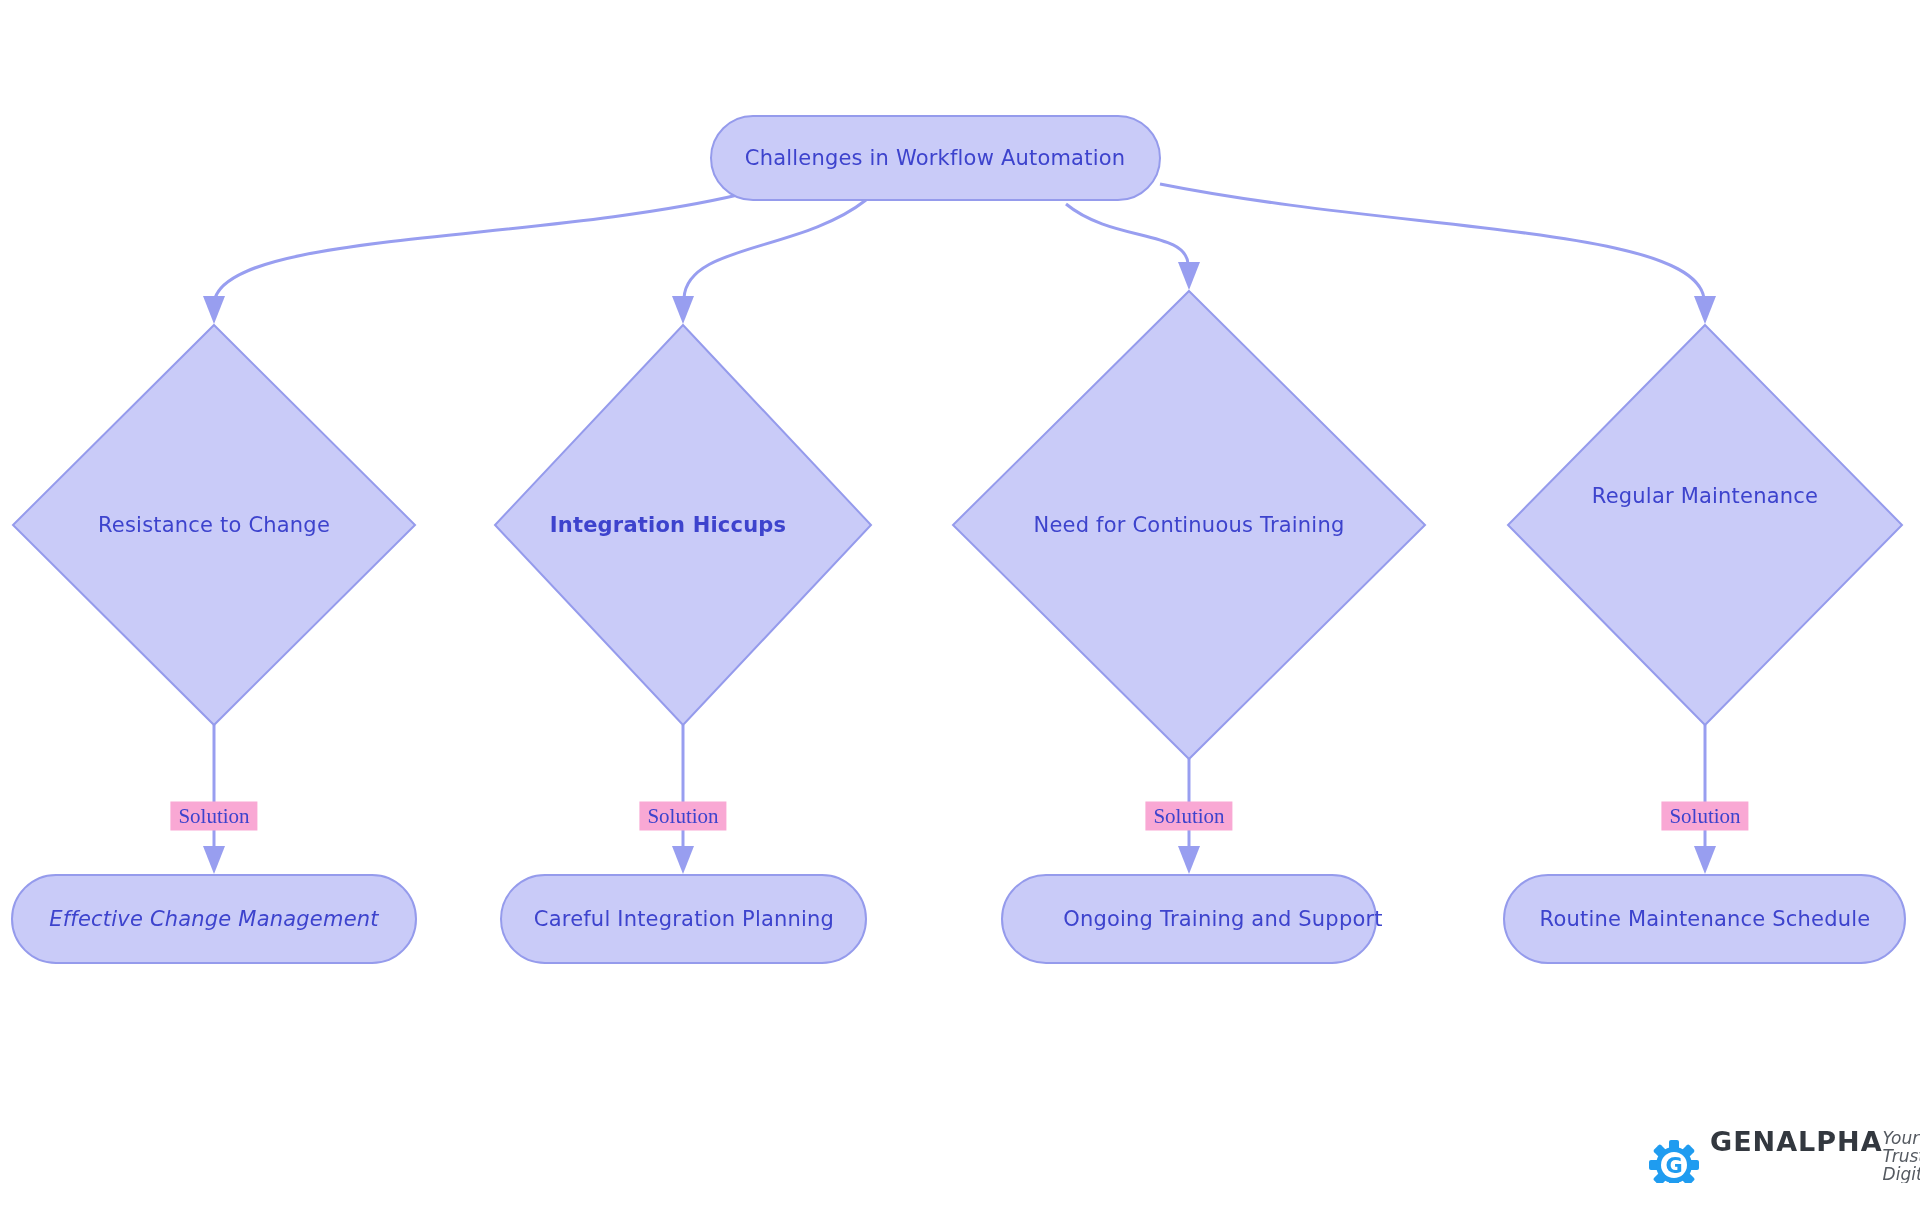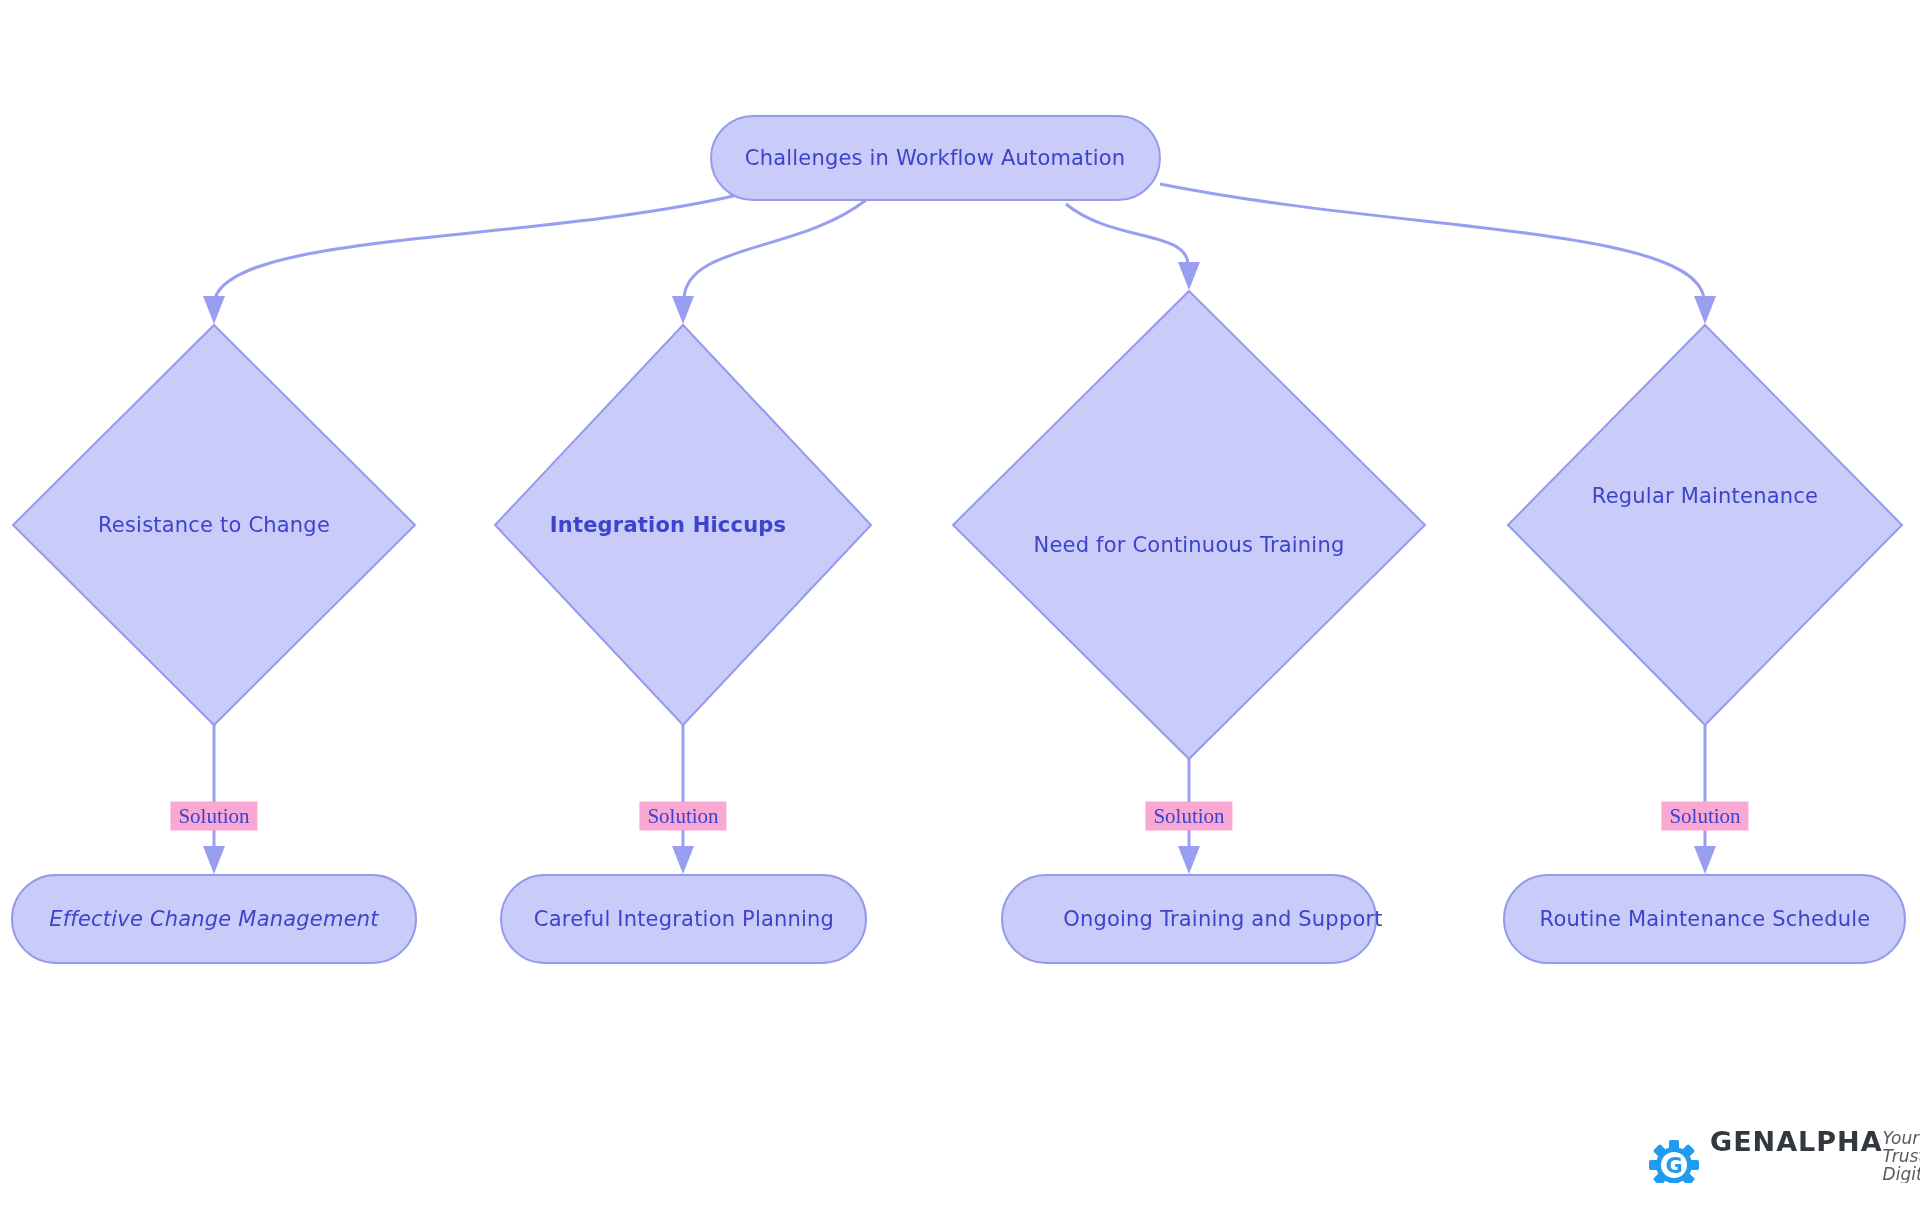--- a/index.html
+++ b/index.html
@@ -75,7 +75,7 @@
 
   <div class="node-label" style="left:214px;top:525px;">Resistance to Change</div>
   <div class="node-label" style="left:668px;top:525px;font-weight:bold;">Integration Hiccups</div>
-  <div class="node-label" style="left:1189px;top:525px;margin-top:20px;">Need for Continuous Training</div>
+  <div class="node-label" style="left:1189px;top:525px;">Need for Continuous Training</div>
   <div class="node-label" style="left:1705px;top:496px;text-align:right;">Regular Maintenance</div>
 
   <div class="edge-label" style="left:214px;top:816px;">Solution</div>

